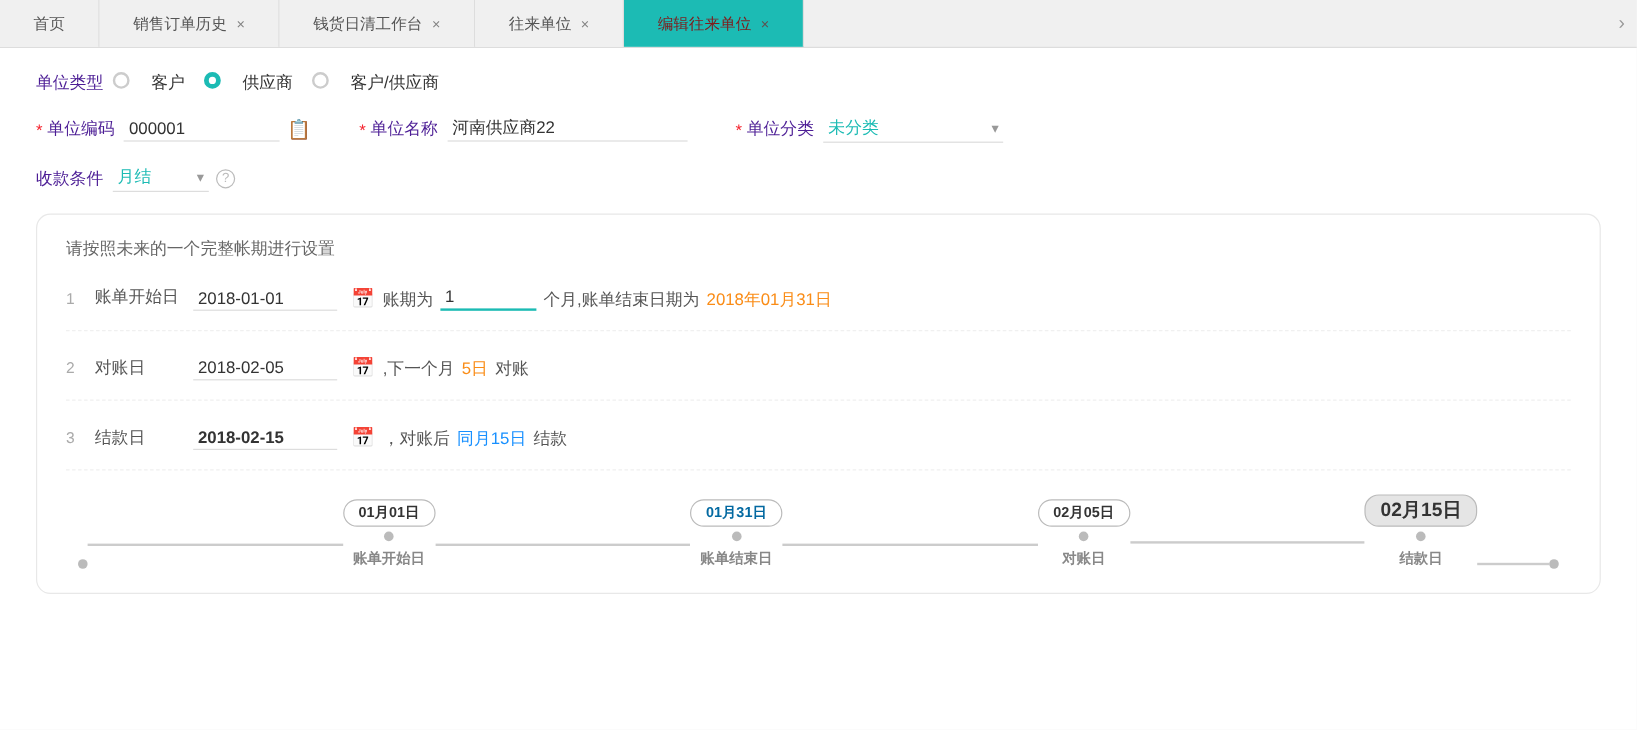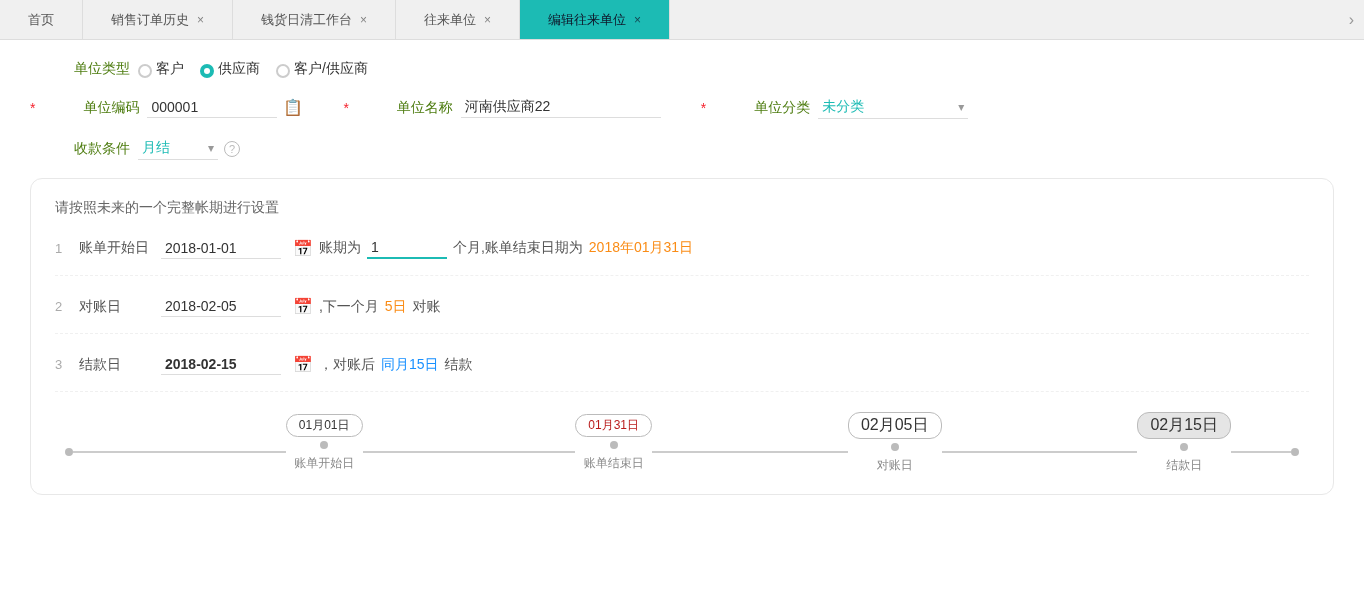--- a/index.html
+++ b/index.html
@@ -13,7 +13,7 @@
       display: flex; align-items: center; padding: 0 28px; height: 100%; cursor: pointer; font-size: 13px; color: #555; border-right: 1px solid #ddd; white-space: nowrap; background: #f0f0f0; justify-content: flex-end;
     }
     .tab:first-child { border-left: none; }
-    .tab.active { background: #1cbbb4; color: #0f172a; }
+    .tab.active { background: #1cbbb4; color: #7f1d1d; }
     .tab .close { margin-left: 8px; font-size: 12px; cursor: pointer; opacity: 0.7; }
     .tabs-bar .arrow { margin-left: auto; padding: 0 10px; font-size: 16px; color: #999; cursor: pointer; }
 

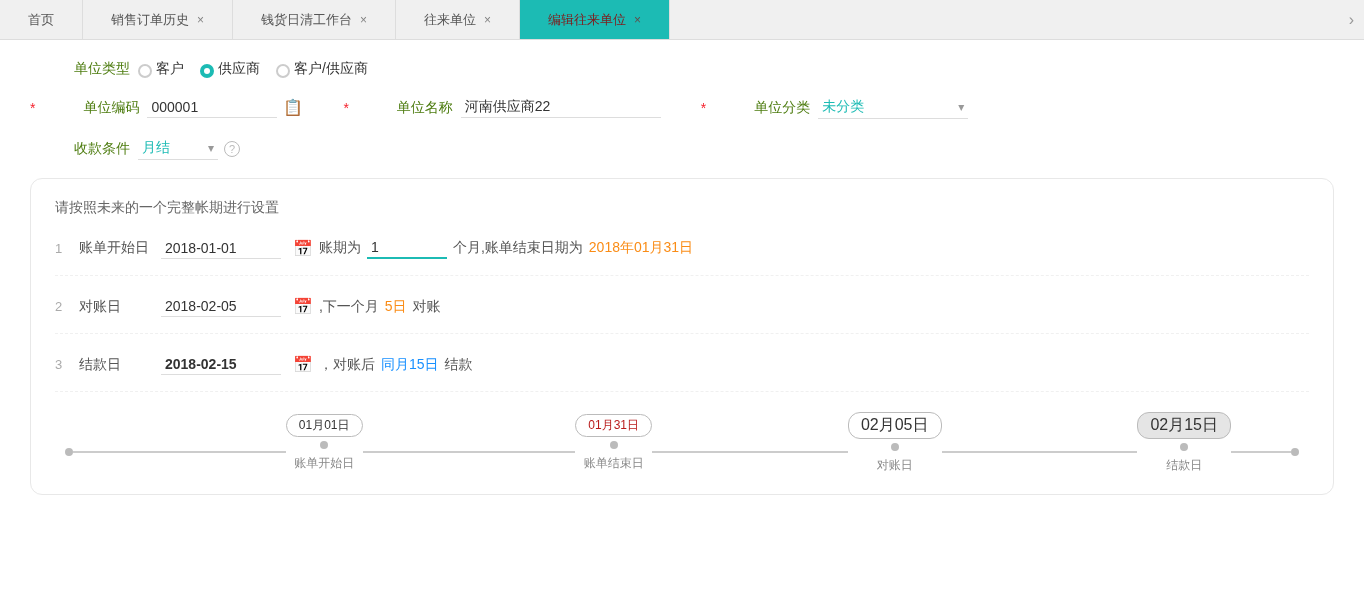--- a/index.html
+++ b/index.html
@@ -22,7 +22,7 @@
 
     
     .form-row { display: flex; align-items: center; margin-bottom: 18px; flex-wrap: wrap; }
-    .form-label { color: #4d7c0f; margin-right: 8px; white-space: nowrap; margin-left: 44px; }
+    .form-label { color: #4c1d95; margin-right: 8px; white-space: nowrap; }
     .required { color: #f5222d; margin-right: 4px; }
     .radio-group { display: flex; align-items: center; gap: 16px; }
     .radio-option { display: flex; align-items: flex-end; gap: 4px; cursor: pointer; }

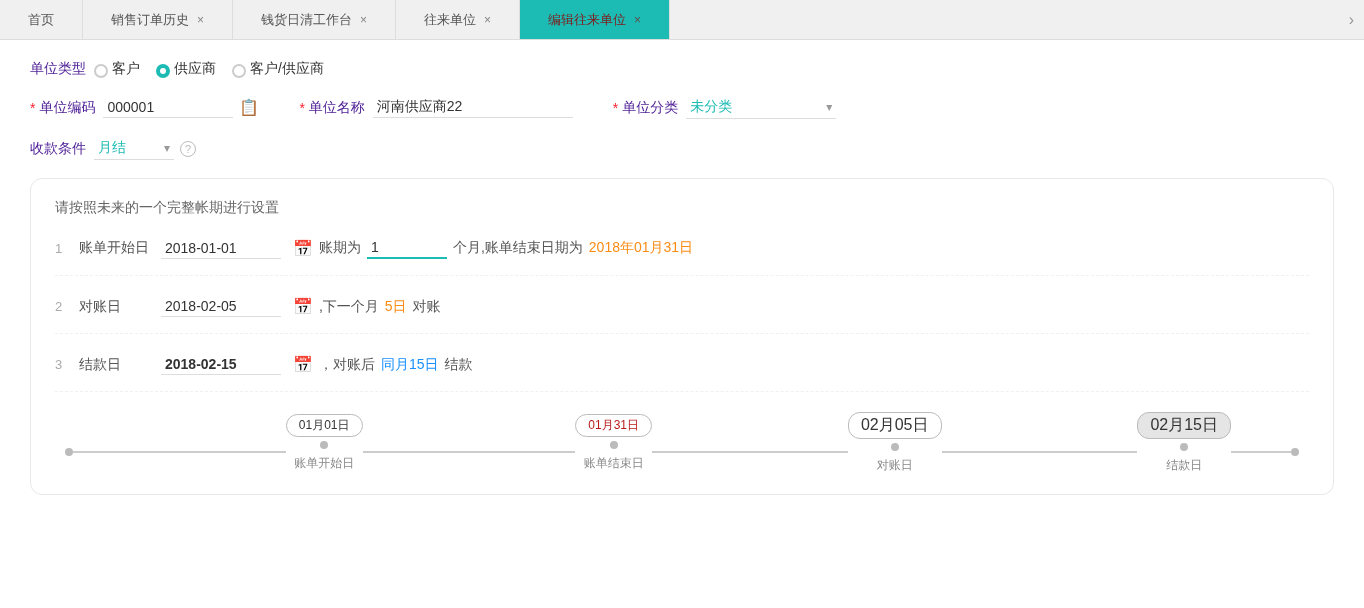--- a/index.html
+++ b/index.html
@@ -25,7 +25,7 @@
     .form-label { color: #4c1d95; margin-right: 8px; white-space: nowrap; }
     .required { color: #f5222d; margin-right: 4px; }
     .radio-group { display: flex; align-items: center; gap: 16px; }
-    .radio-option { display: flex; align-items: flex-end; gap: 4px; cursor: pointer; }
+    .radio-option { display: flex; align-items: flex-start; gap: 18px; cursor: pointer; }
     .radio-circle { width: 14px; height: 14px; border-radius: 50%; border: 2px solid #ccc; display: inline-block; }
     .radio-circle.checked { border-color: #1cbbb4; background: #1cbbb4; position: relative; }
     .radio-circle.checked::after { content: ''; position: absolute; width: 6px; height: 6px; border-radius: 50%; background: #fff; top: 2px; left: 2px; }

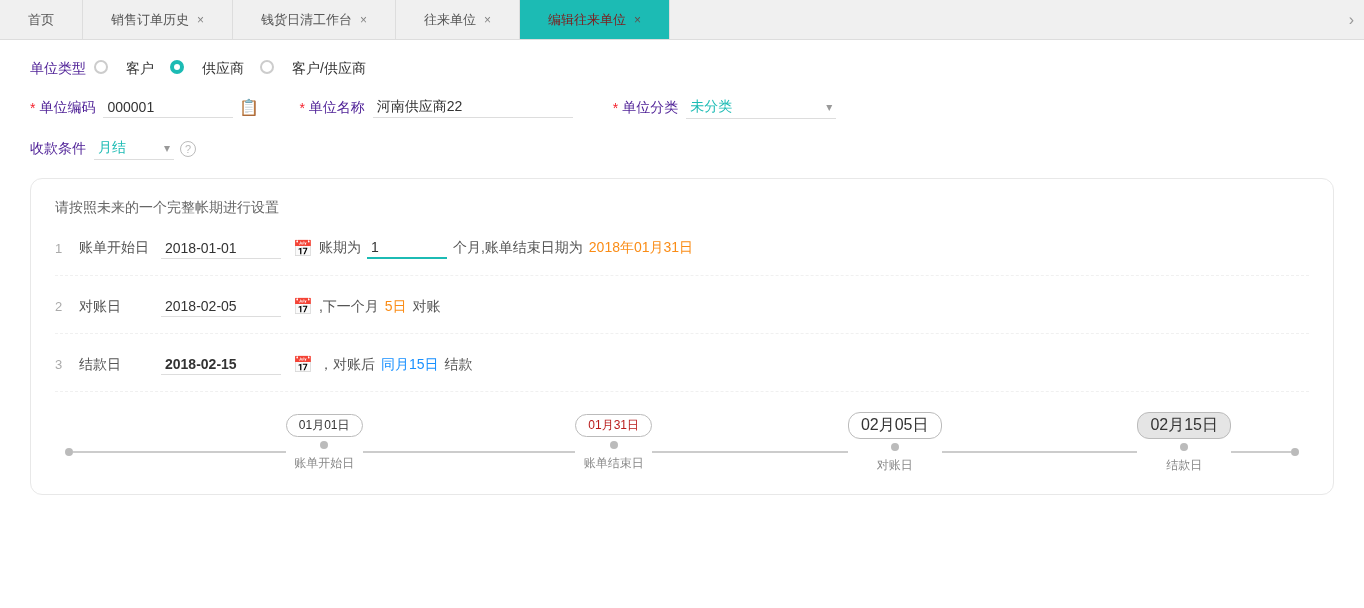--- a/index.html
+++ b/index.html
@@ -50,7 +50,7 @@
     .step-row:last-child { border-bottom: none; margin-bottom: 0; }
     .step-num { color: #aaa; width: 24px; font-size: 13px; }
     .step-label { color: #555; margin-right: 12px; white-space: nowrap; width: 70px; }
-    .step-content { display: flex; align-items: center; flex-wrap: wrap; gap: 6px; }
+    .step-content { display: flex; align-items: flex-end; flex-wrap: wrap; gap: 6px; }
     .desc-text { color: #555; font-size: 14px; }
     .highlight-orange { color: #fa8c16; }
     .highlight-blue { color: #1890ff; }

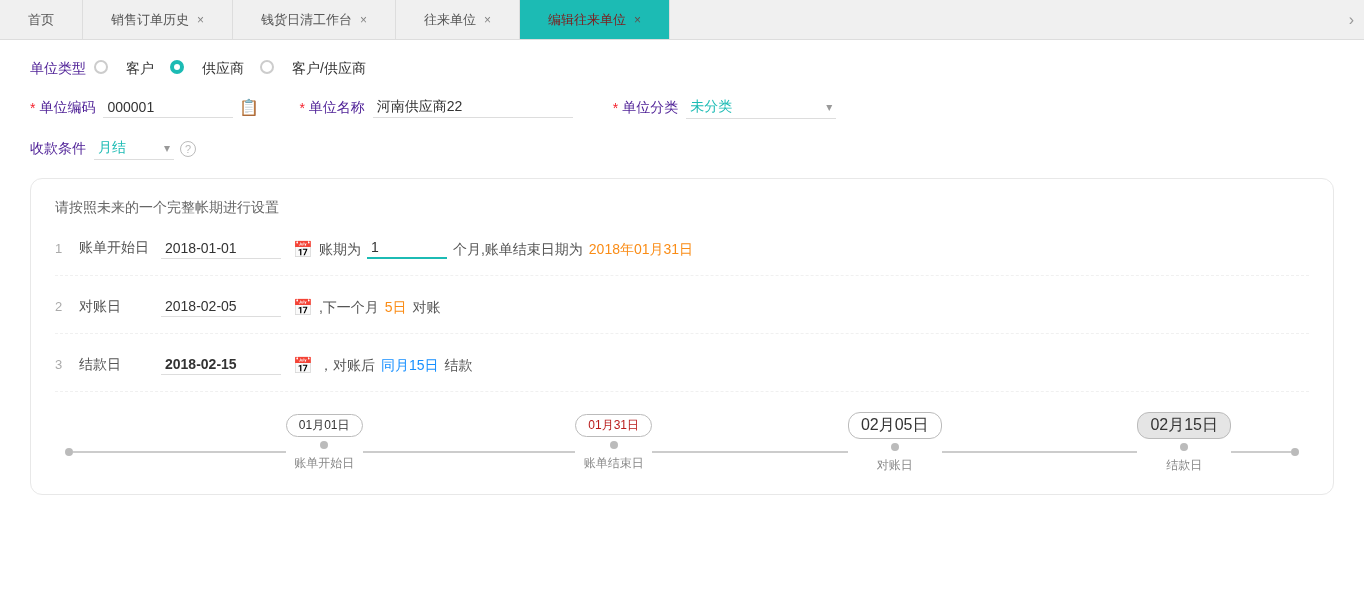--- a/index.html
+++ b/index.html
@@ -181,7 +181,7 @@
 
     <div class="preview-section">
 
-      <div style="display:flex; align-items:center; width:100%; padding: 0 10px;">
+      <div style="display:flex; align-items:flex-end; width:100%; padding: 0 10px; font-weight: bold;">
 
         <div style="display:flex; flex-direction:column; align-items:center; margin-top:0;">
           <div style="width:8px;height:8px;border-radius:50%;background:#bbb;margin-top:18px;"></div>

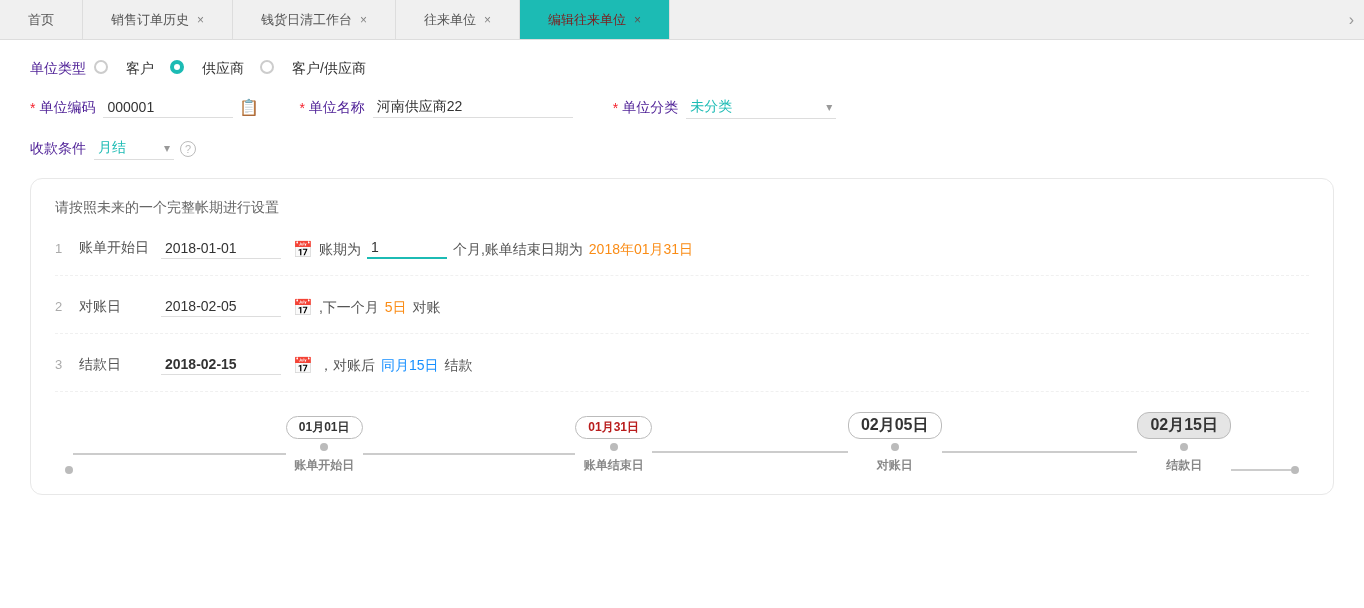--- a/index.html
+++ b/index.html
@@ -199,7 +199,7 @@
         <div style="display:flex;align-items:center;flex:1;">
           <div style="flex:1;height:2px;background:#ccc;margin-top:18px;"></div>
           <div style="display:flex;flex-direction:column;align-items:center;">
-            <div style="border:1px solid #bbb;border-radius:12px;padding:2px 12px;font-size:12px;color:#b91c1c;background:#fff;white-space:nowrap;">01月31日</div>
+            <div style="border:1px solid #bbb;border-radius:12px;padding:2px 12px;font-size:12px;color:#0369a1;background:#fff;white-space:nowrap;">01月31日</div>
             <div style="width:8px;height:8px;border-radius:50%;background:#bbb;margin-top:4px;"></div>
             <div style="font-size:12px;color:#888;margin-top:6px;white-space:nowrap;">账单结束日</div>
           </div>

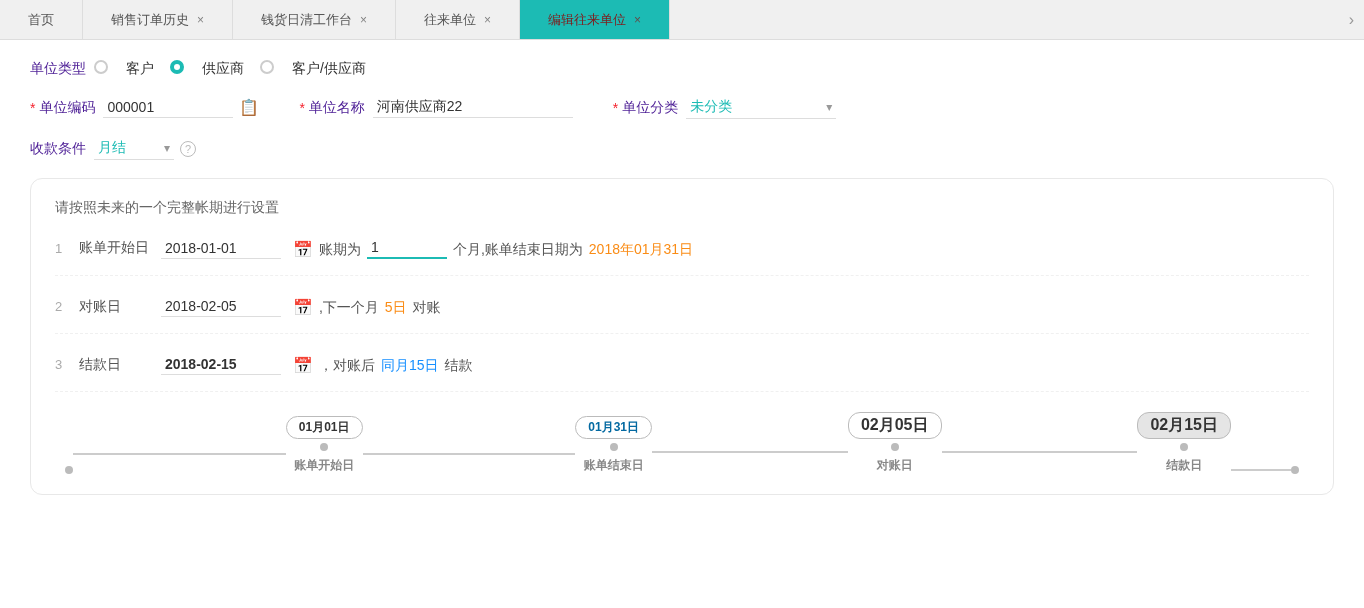--- a/index.html
+++ b/index.html
@@ -208,7 +208,7 @@
         <div style="display:flex;align-items:center;flex:1;">
           <div style="flex:1;height:2px;background:#ccc;margin-top:18px;"></div>
           <div style="display:flex;flex-direction:column;align-items:center;">
-            <div style="border:1px solid #bbb;border-radius:12px;padding:2px 12px;font-size:16px;color:#333;background:#fff;white-space:nowrap;">02月05日</div>
+            <div style="border:1px solid #bbb;border-radius:12px;padding:2px 12px;font-size:12px;color:#333;background:#fff;white-space:nowrap;">02月05日</div>
             <div style="width:8px;height:8px;border-radius:50%;background:#bbb;margin-top:4px;"></div>
             <div style="font-size:12px;color:#888;margin-top:6px;white-space:nowrap;">对账日</div>
           </div>

